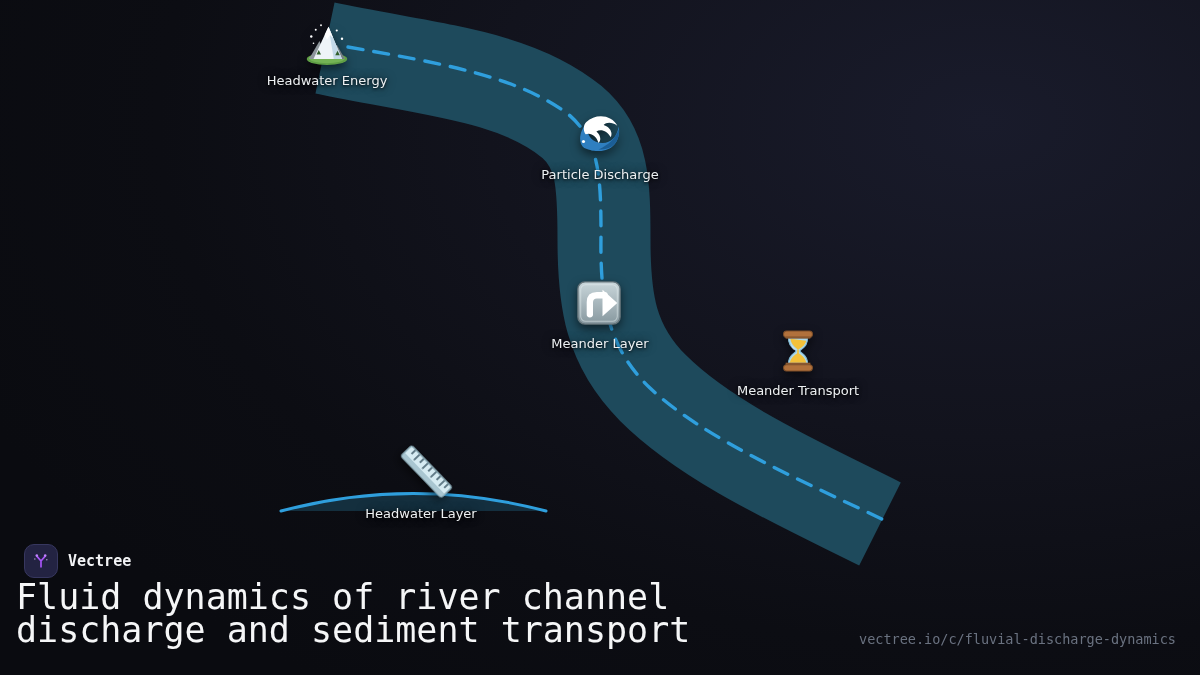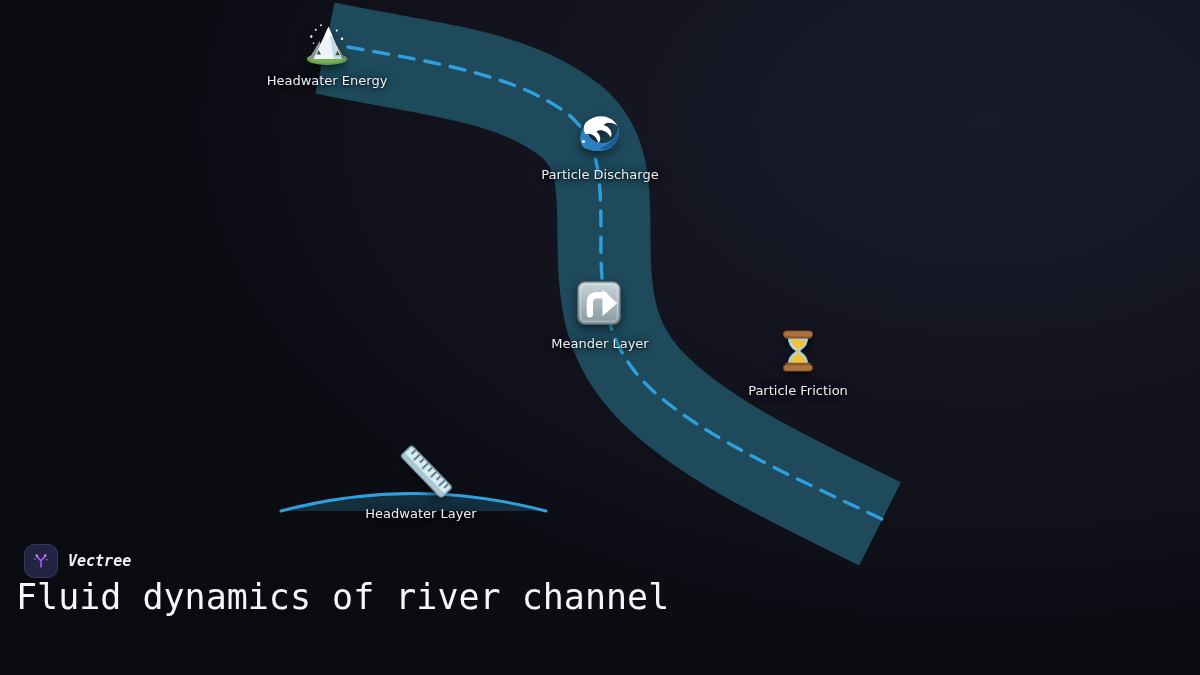--- a/index.html
+++ b/index.html
@@ -138,7 +138,7 @@
       <rect x="14" y="50" width="36" height="3" fill="#8a5830"></rect>
     </svg>
   </div>
-  <div class="node-label" style="left:798px;top:383px;">Particle Friction</div>
+  <div class="node-label" style="left:798px;top:383px;">Meander Transport</div>
 
   <div class="node-icon ruler-rot" style="left:425px;top:473px;">
     <svg width="60" height="17" viewBox="0 0 60 17">

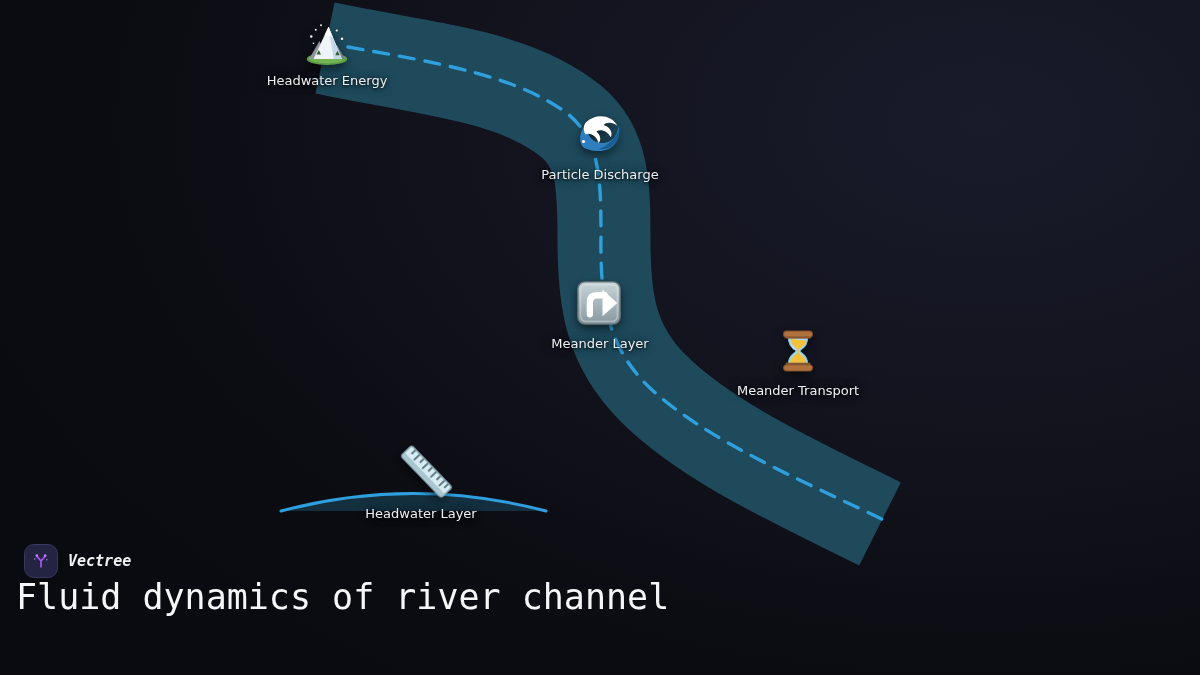--- a/index.html
+++ b/index.html
@@ -40,7 +40,7 @@
   #brand-name{
     color:#f2f3f5;
     font-family:"DejaVu Sans Mono","Liberation Mono",monospace;
-    font-weight:bold;font-size:15px;font-style:italic;
+    font-weight:bold;font-size:15px;
   }
   #poster-title{
     position:absolute;left:16px;top:581px;

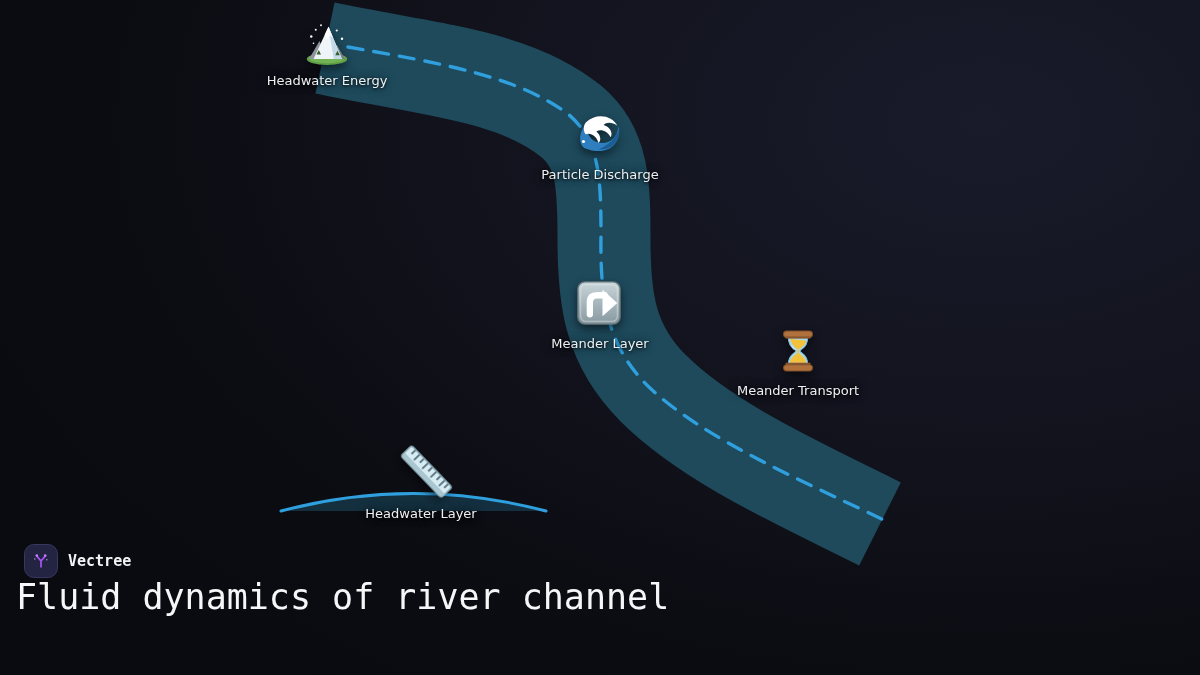--- a/index.html
+++ b/index.html
@@ -172,6 +172,7 @@
 
   <div id="poster-title">
     <div>Fluid dynamics of river channel</div>
+    <div>discharge and sediment transport</div>
   </div>
 
 

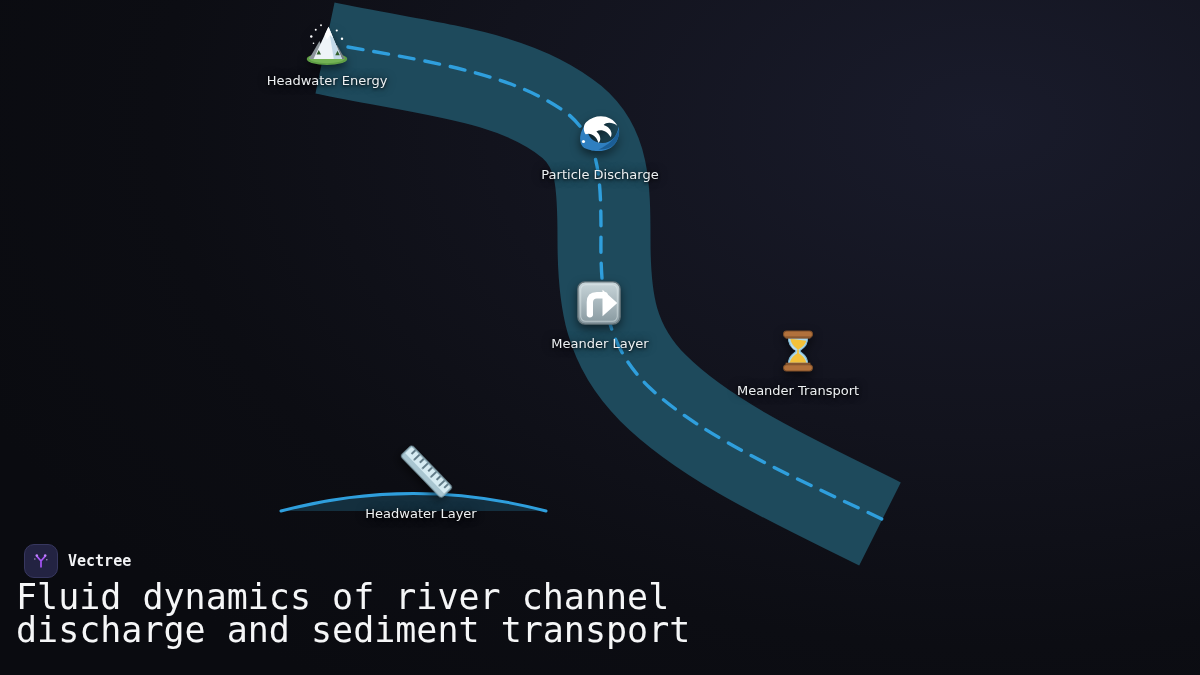--- a/index.html
+++ b/index.html
@@ -175,6 +175,7 @@
     <div>discharge and sediment transport</div>
   </div>
 
+  <div id="footer-url">vectree.io/c/fluvial-discharge-dynamics</div>
 
 </div>
 

